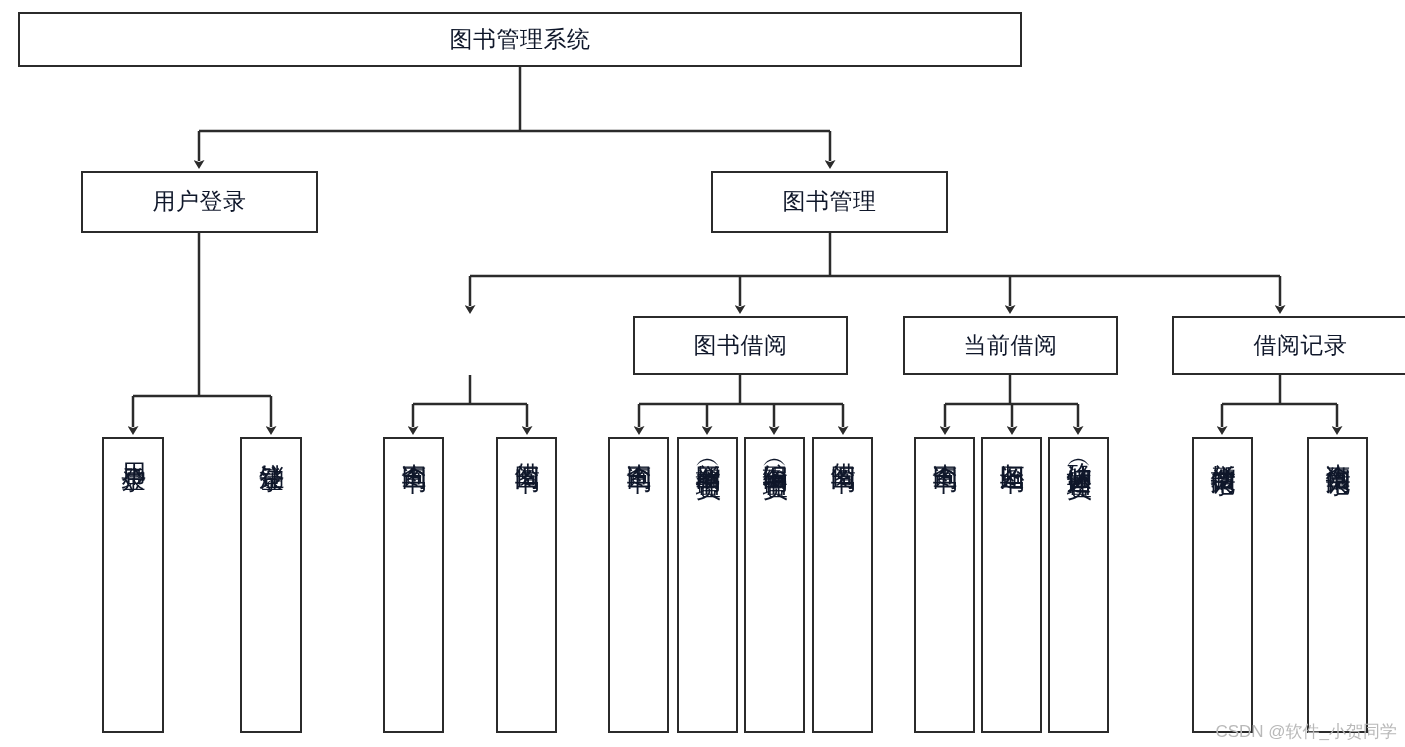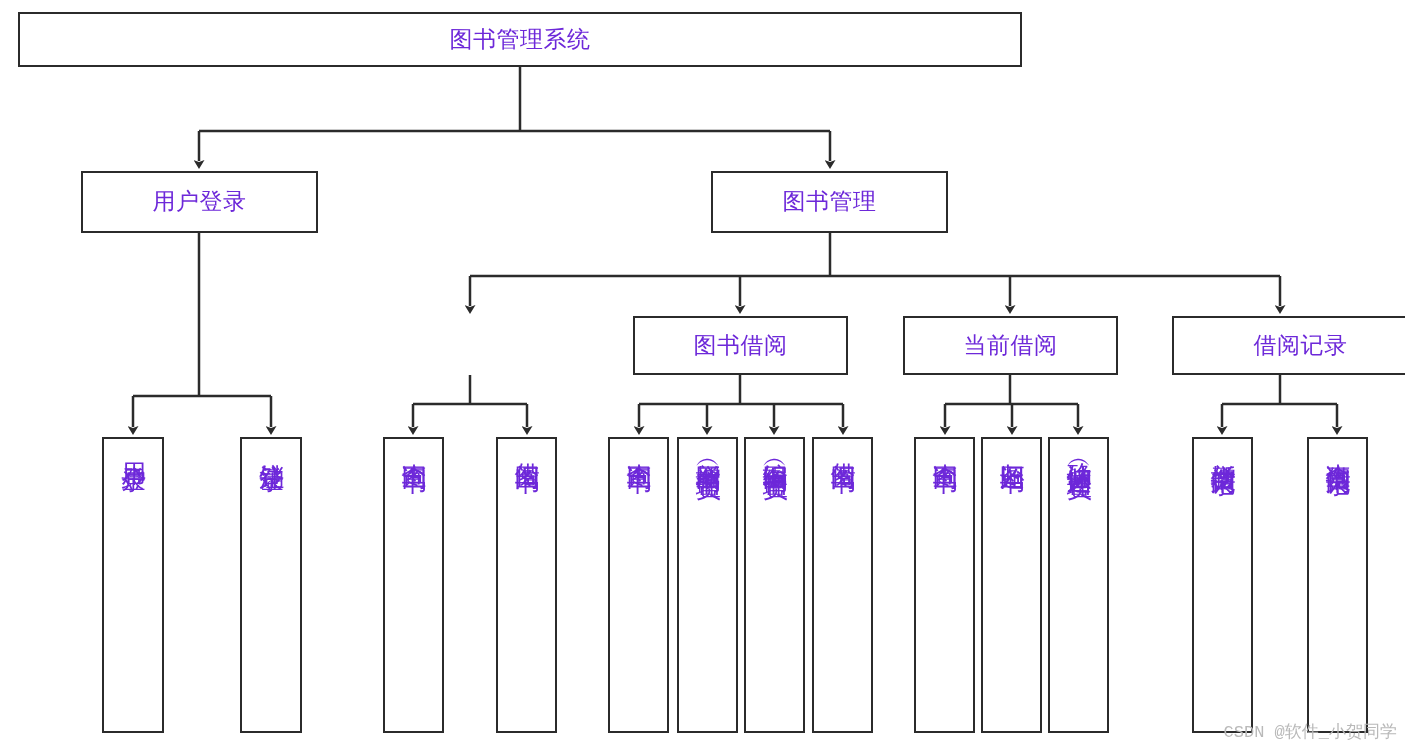--- a/index.html
+++ b/index.html
@@ -34,7 +34,7 @@
     display: flex;
     align-items: center;
     justify-content: center;
-    color: #6d28d9;
+    color: #0f172a;
     z-index: 2;
   }
   .node-label {

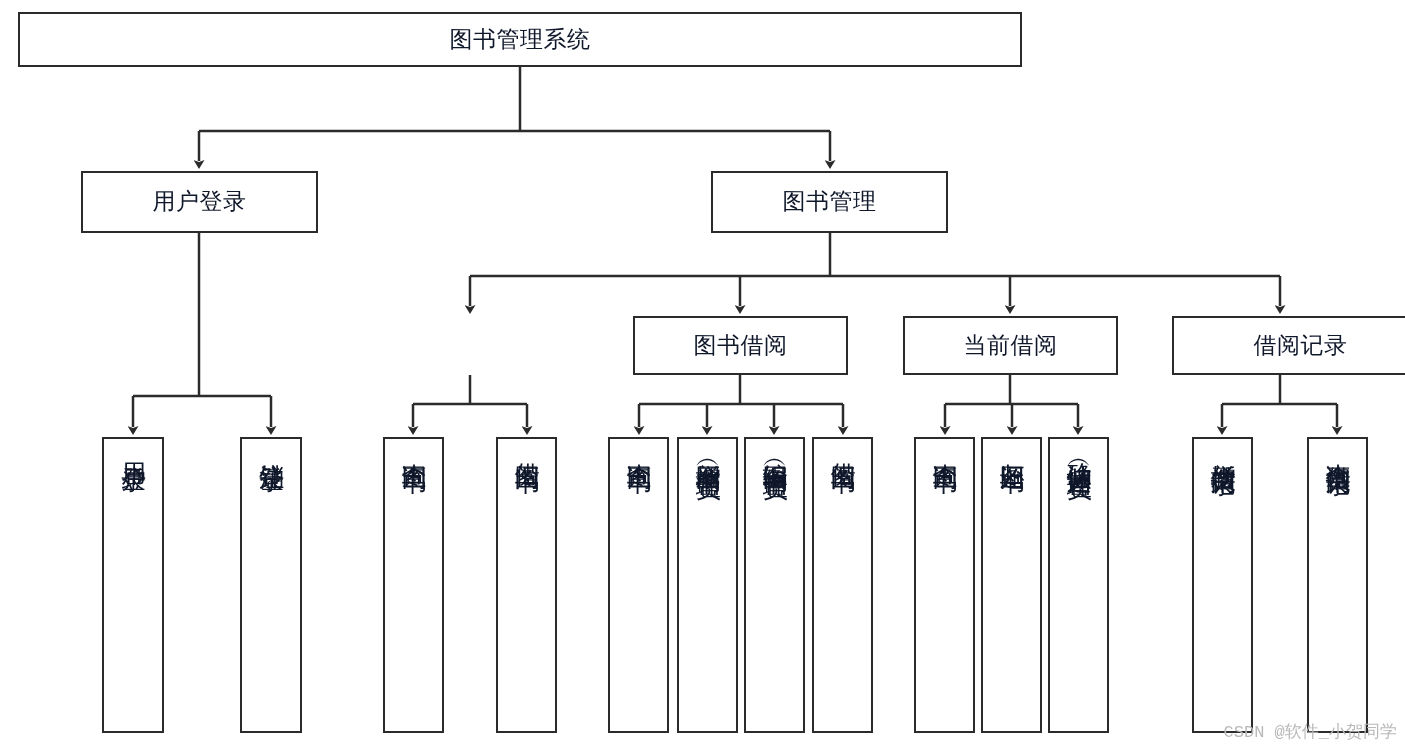--- a/index.html
+++ b/index.html
@@ -73,7 +73,7 @@
     color: #b9b9b9;
     z-index: 5;
     white-space: nowrap;
-    font-family: Liberation Mono, monospace;
+    font-family: Liberation Sans, sans-serif;
   }
 </style>
 </head>

